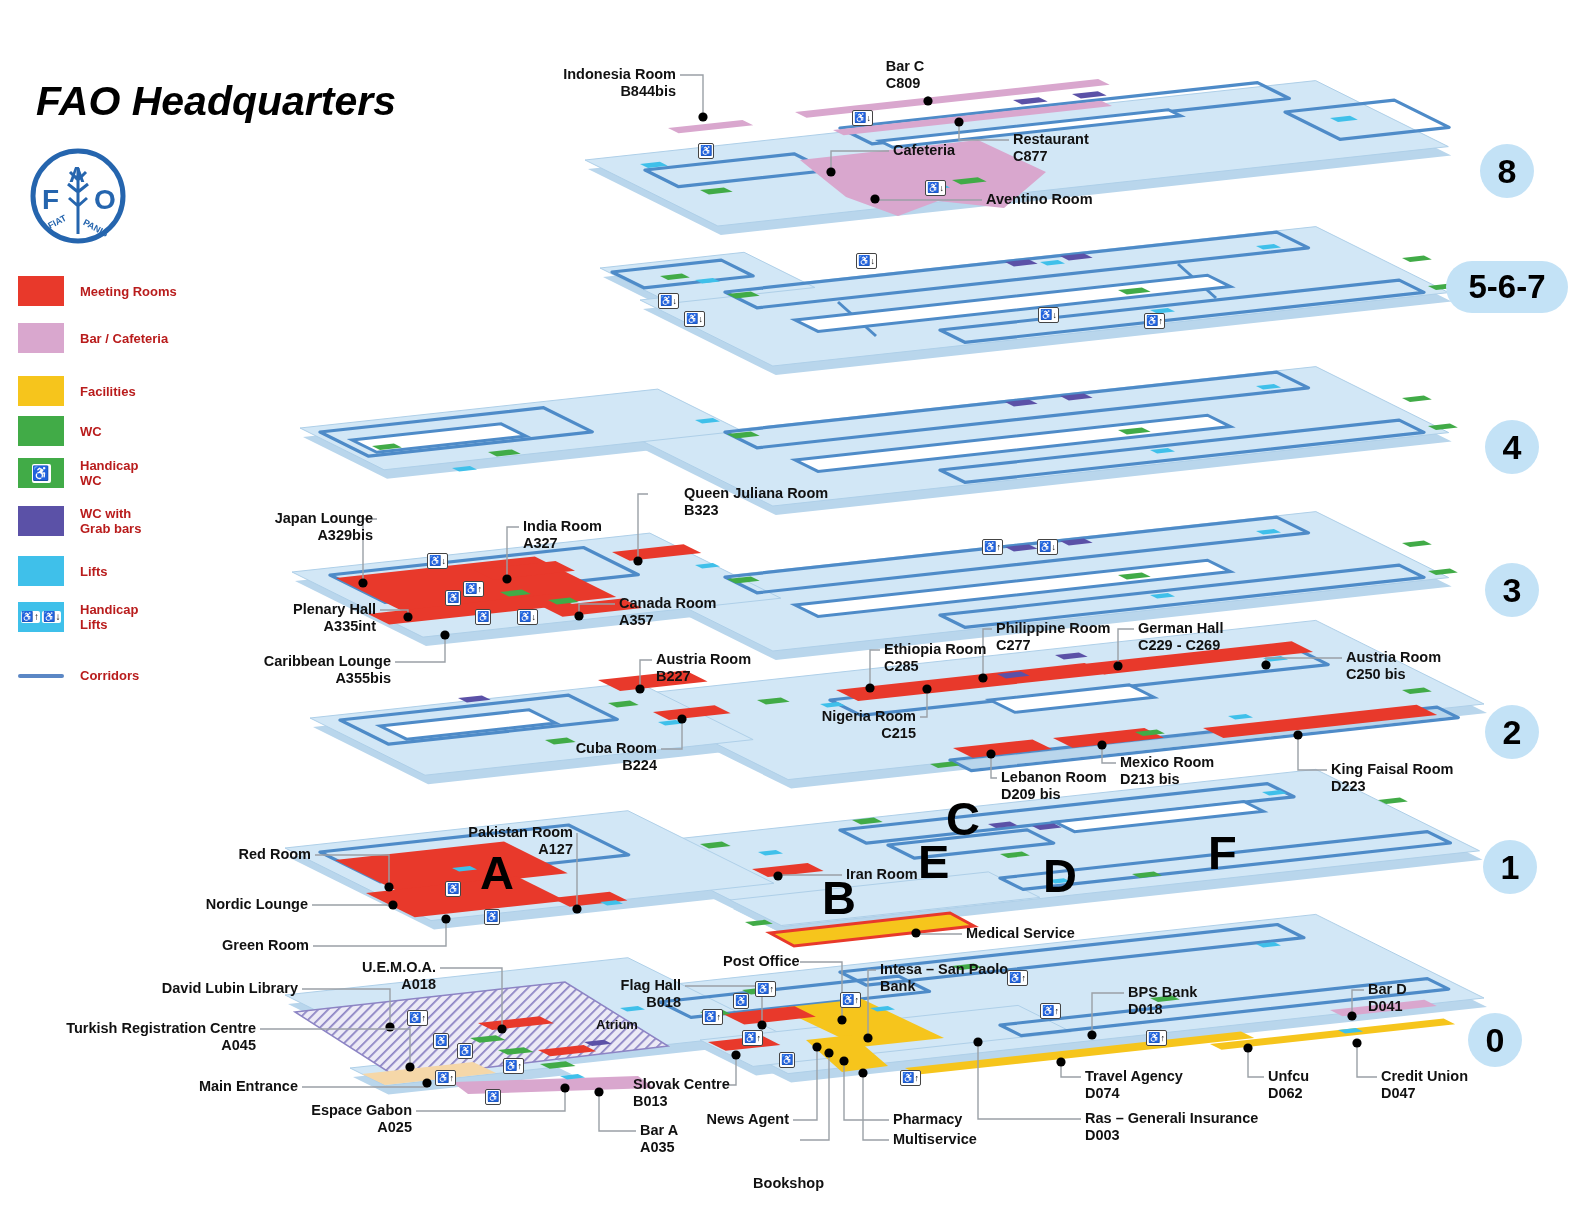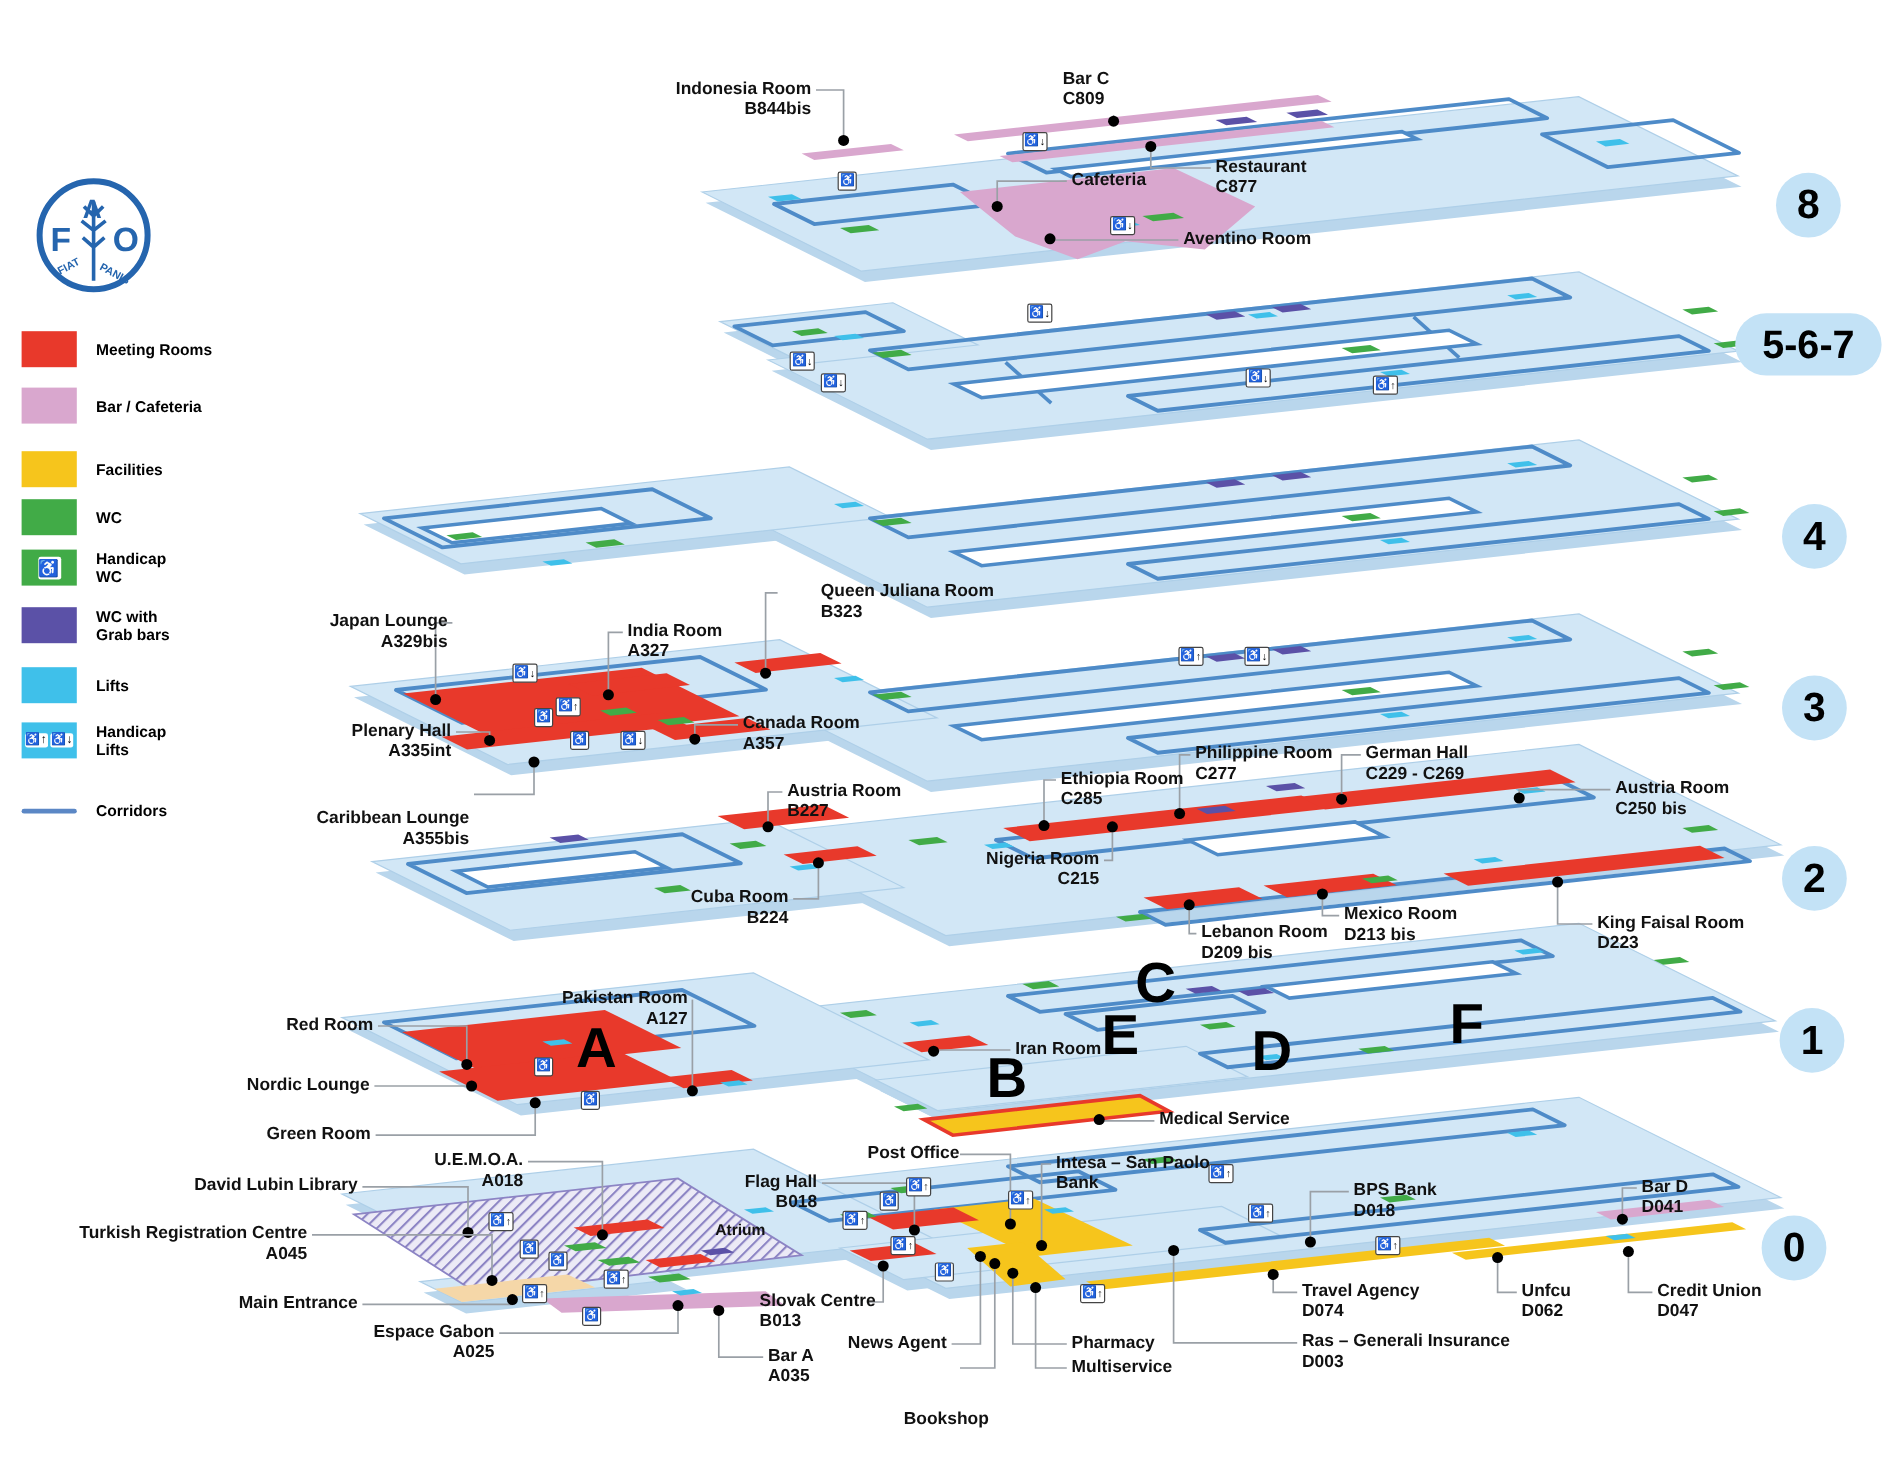--- a/index.html
+++ b/index.html
@@ -333,6 +333,7 @@
       </g>
   </svg>
 
+  <div class="title">FAO Headquarters</div>
 
   <svg id="logo" width="100" height="100">
     <circle cx="50" cy="50" r="45" fill="#ffffff" stroke="#2565ae" stroke-width="5"></circle>

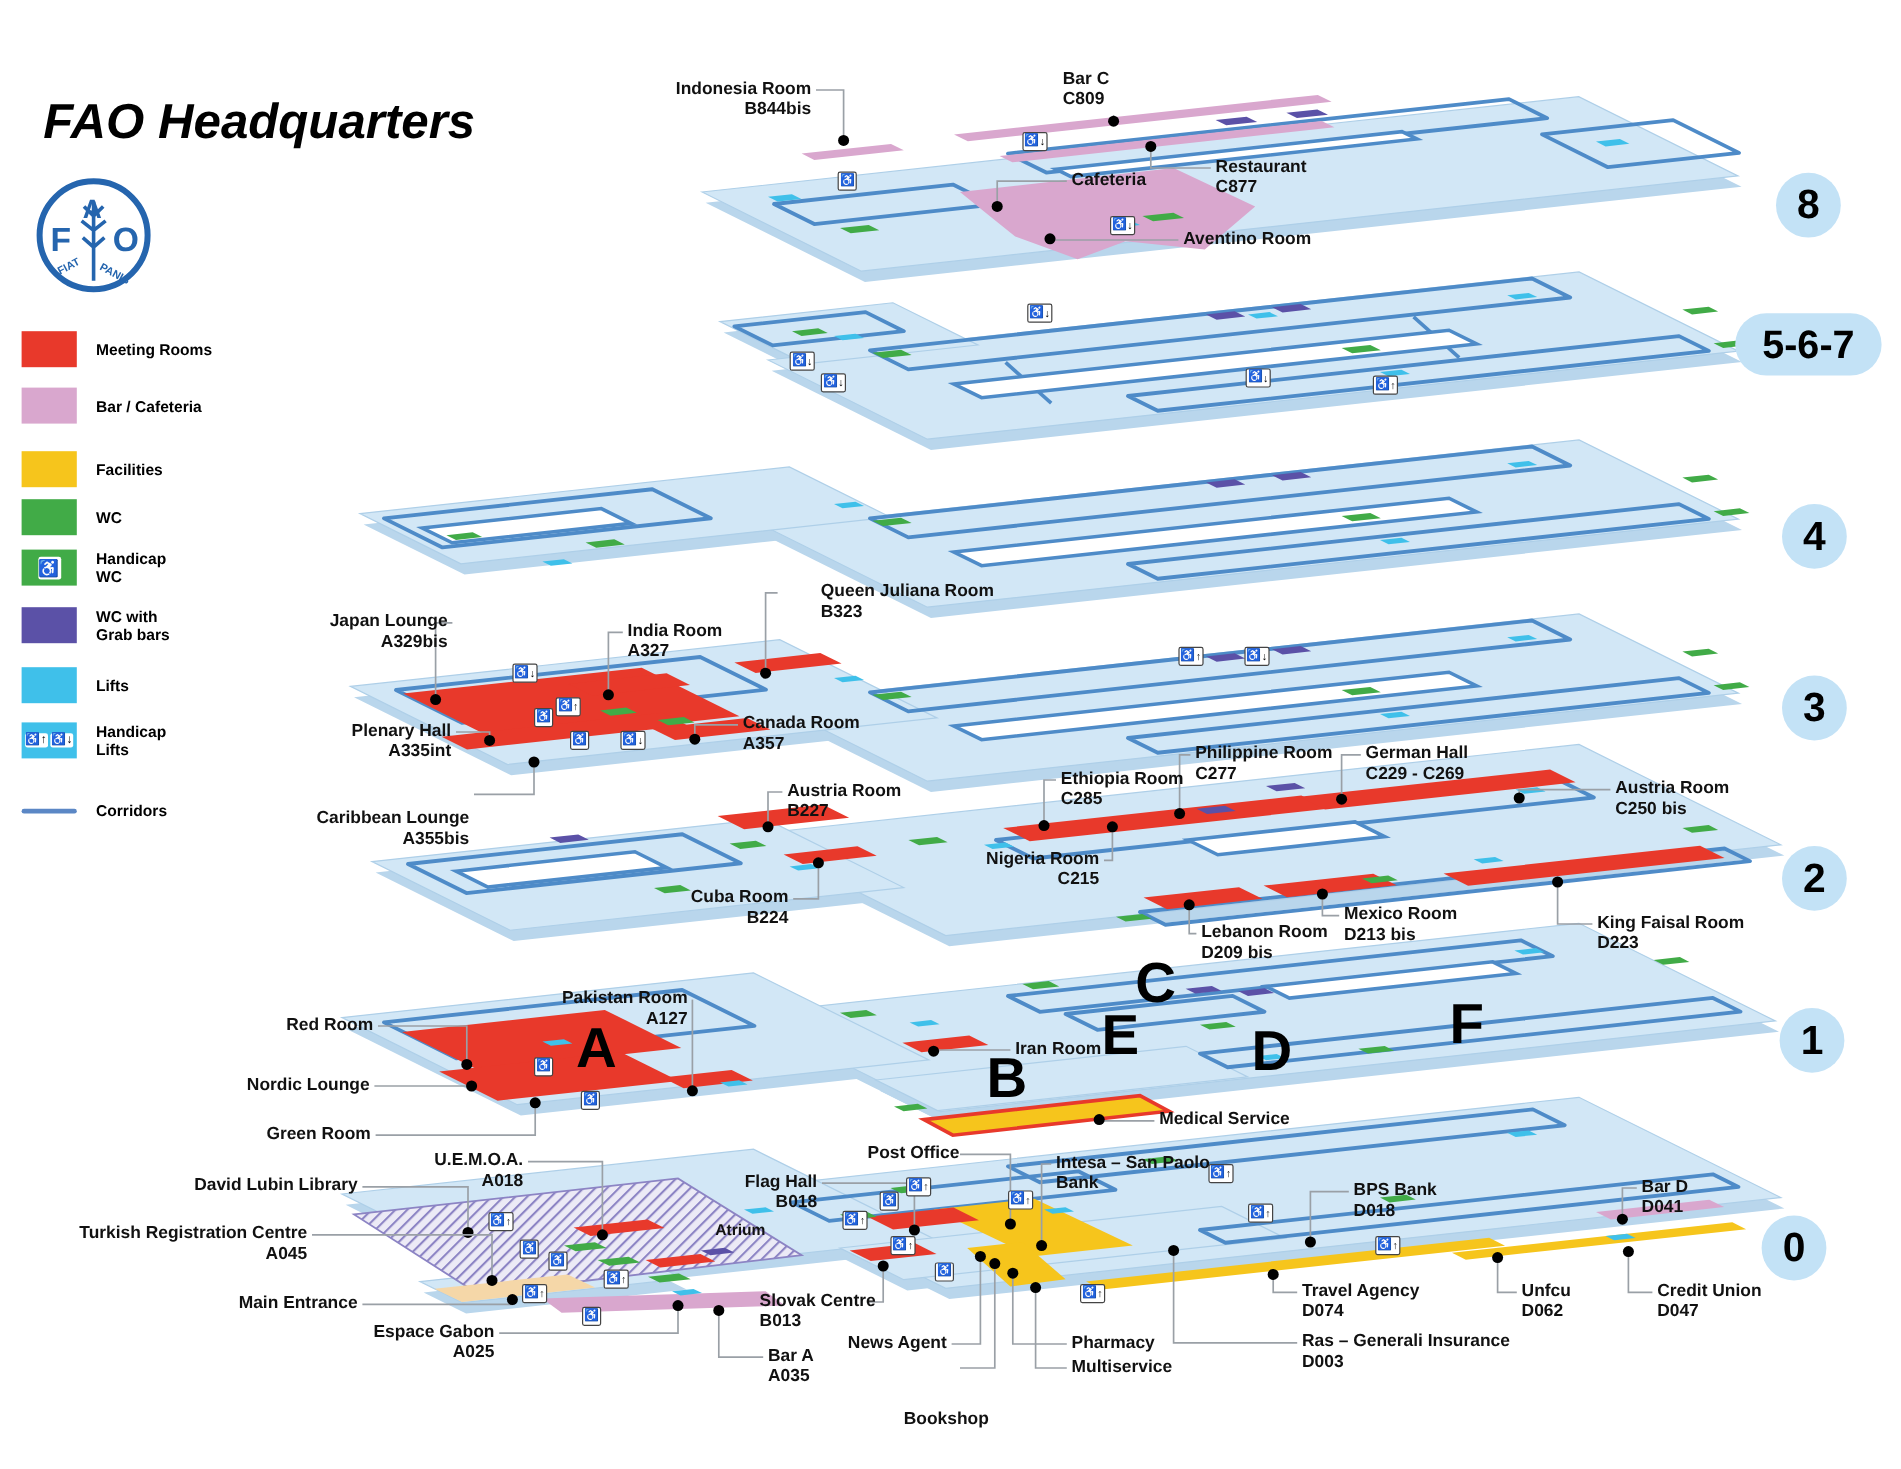--- a/index.html
+++ b/index.html
@@ -13,7 +13,7 @@
   .lg-item{position:absolute;left:0;display:flex;align-items:center;}
   .lg-swatch{width:46px;height:30px;margin-right:16px;flex:0 0 46px;display:flex;align-items:center;justify-content:center;gap:2px;}
   .lg-line{width:46px;height:4px;margin-right:16px;flex:0 0 46px;border-radius:2px;}
-  .lg-label{font-size:13px;font-weight:bold;color:#000000;line-height:15px;white-space:pre-line;}
+  .lg-label{font-size:13px;font-weight:bold;color:#b91c1c;line-height:15px;white-space:pre-line;}
   .wbox{width:19px;height:19px;background:#fff;border-radius:2px;display:flex;align-items:center;justify-content:center;font-size:14px;line-height:18px;color:#000;}
   .wmini{background:#fff;border-radius:2px;font-size:10px;line-height:12px;padding:0 1px;color:#000;white-space:nowrap;}
   

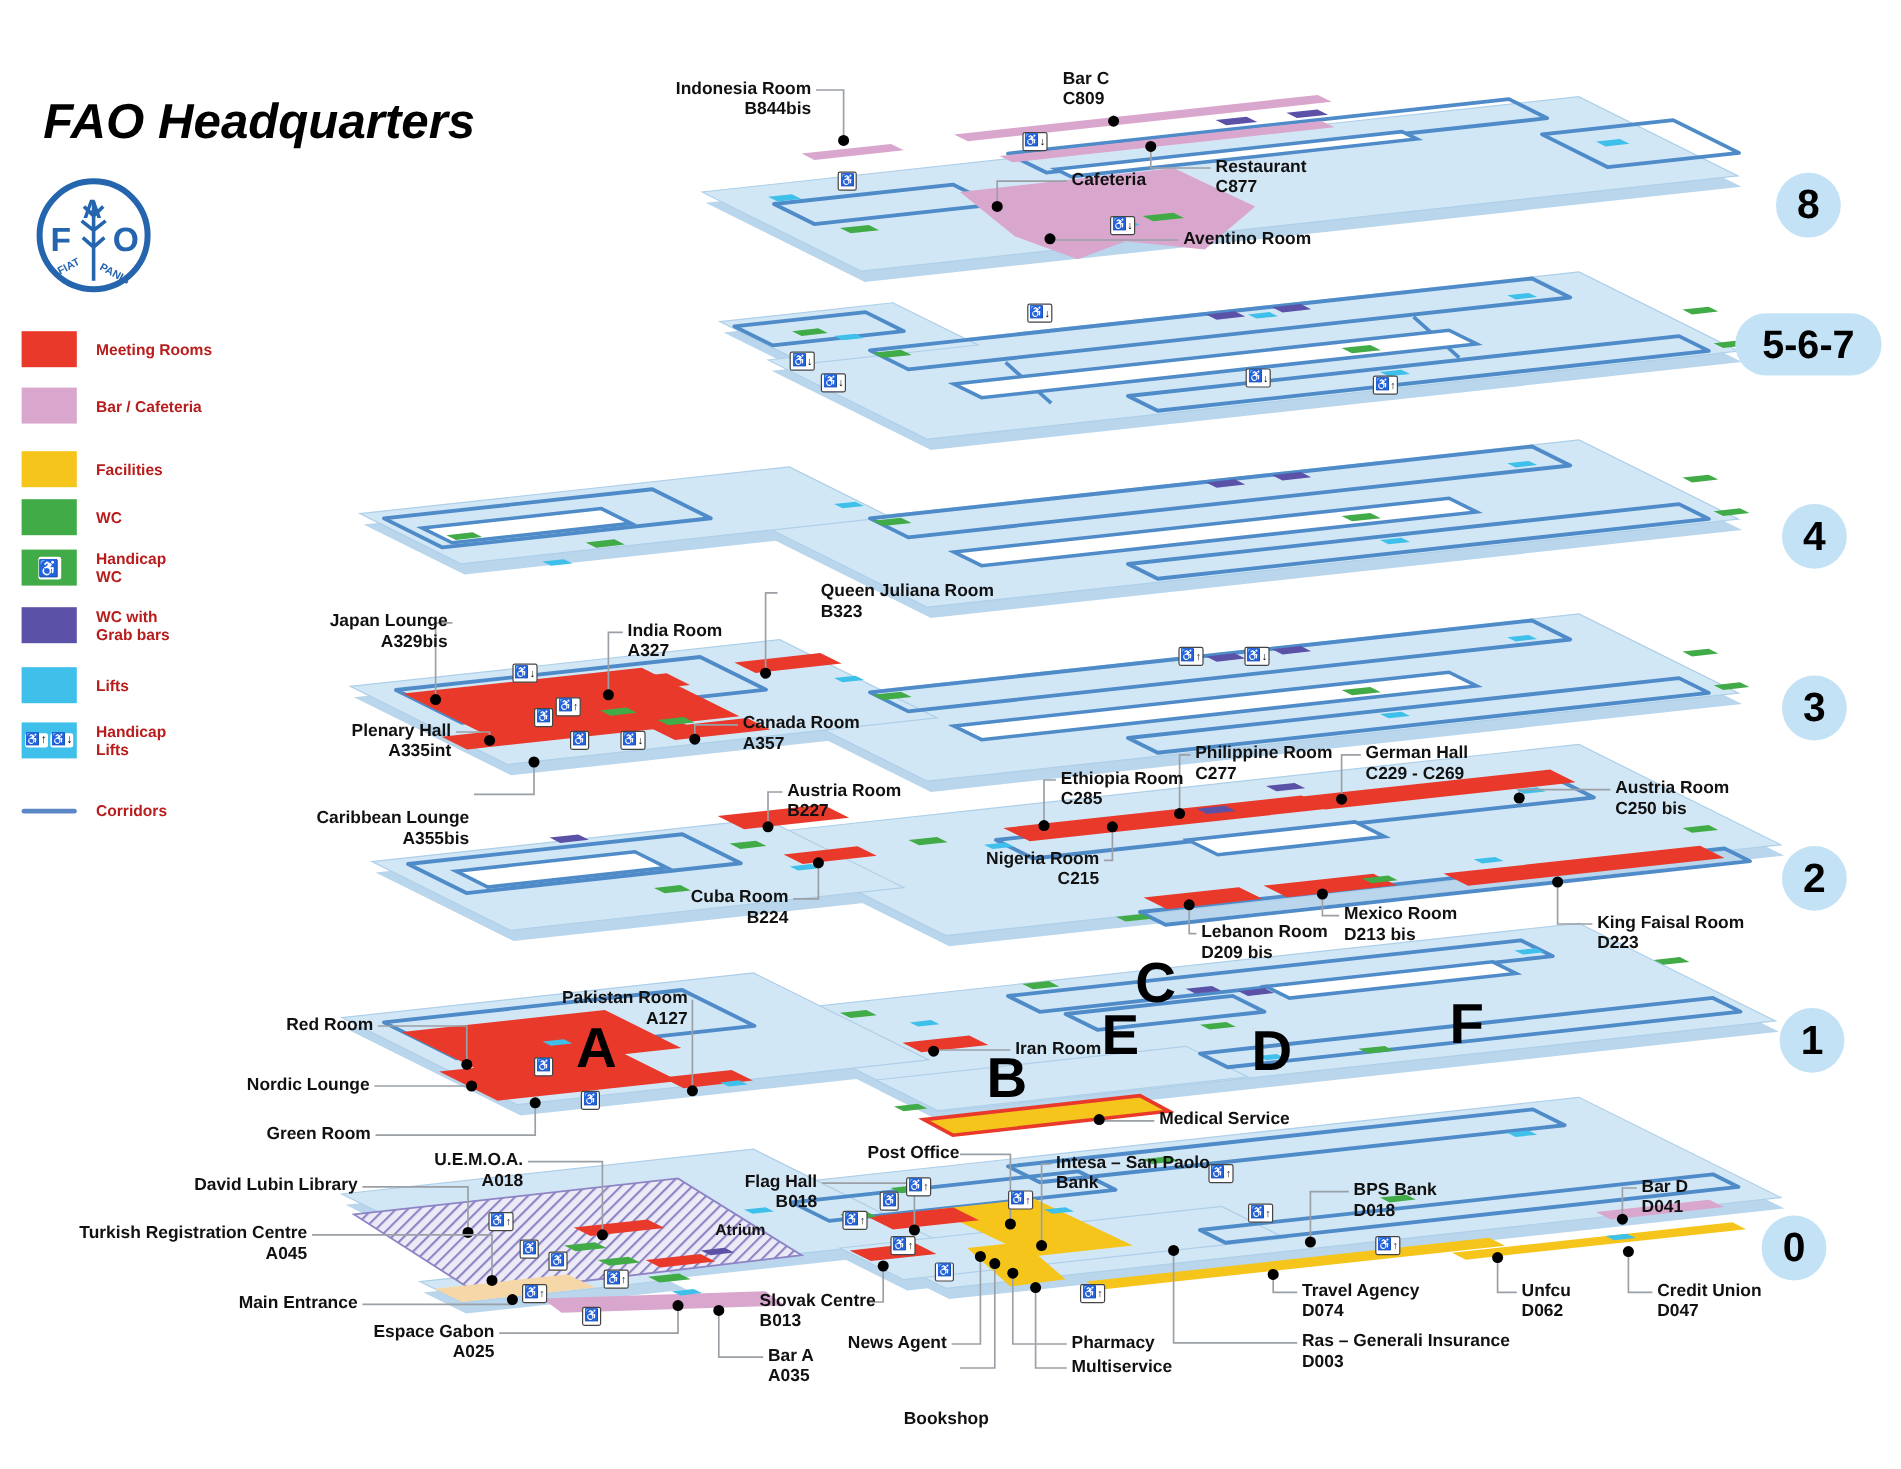--- a/index.html
+++ b/index.html
@@ -437,7 +437,7 @@
         <span class="nm">Plenary Hall</span>
         <span class="code">A335int</span>
       </div>
-      <div class="maplabel al-right" style="right: 1193px; top: 653px; margin-top: 21px;">
+      <div class="maplabel al-right" style="right: 1193px; top: 653px;">
         <span class="nm">Caribbean Lounge</span>
         <span class="code">A355bis</span>
       </div>

